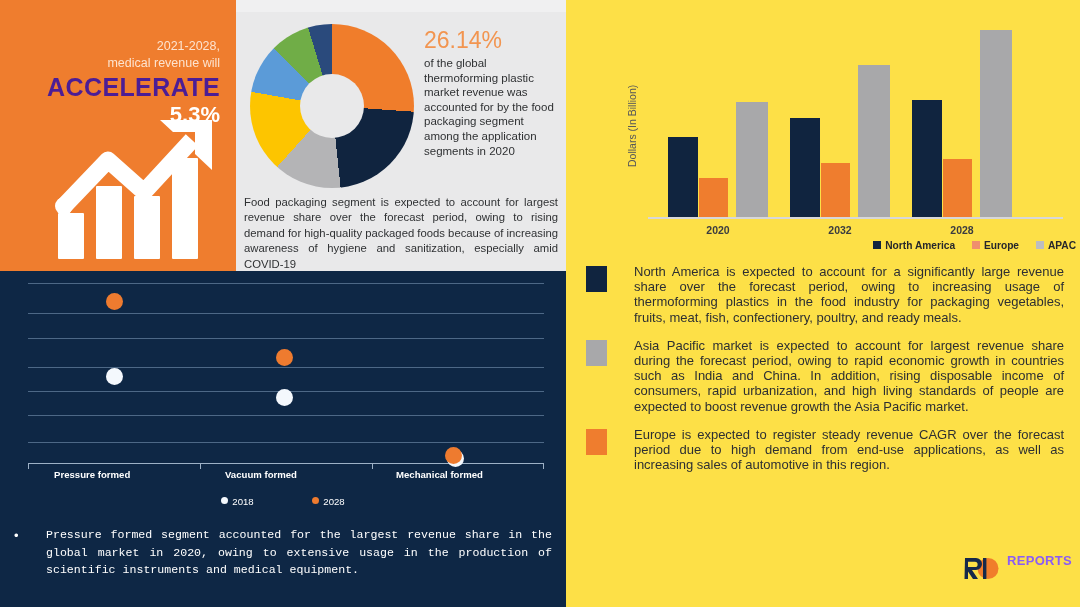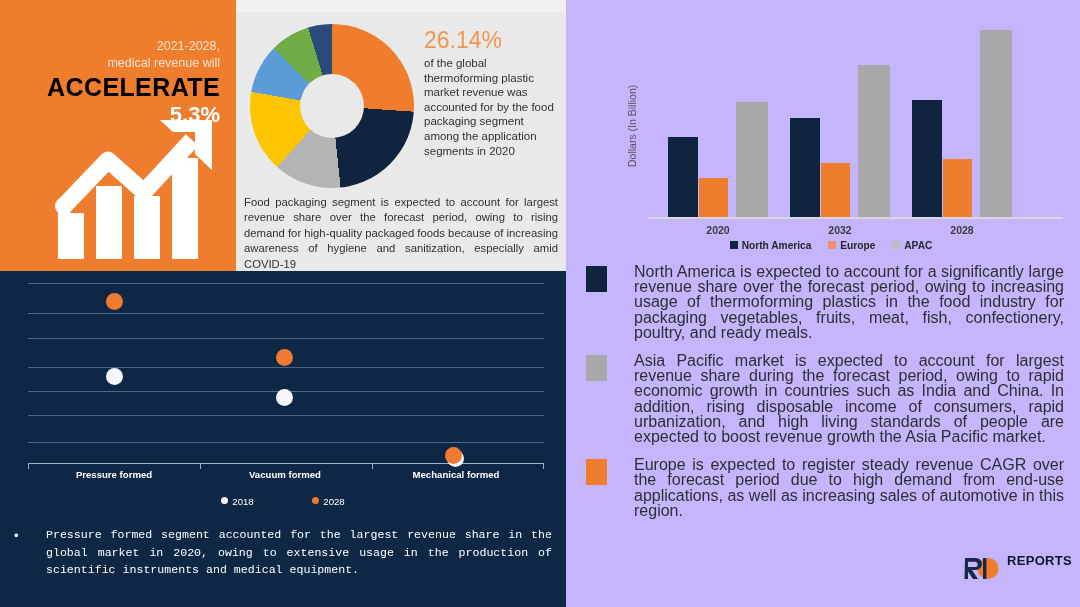--- a/index.html
+++ b/index.html
@@ -20,7 +20,7 @@
   .accel-text{position:absolute;left:0;top:38px;width:220px;text-align:right;color:#ffffff;}
   .accel-l1{font-size:12.5px;line-height:17px;color:#fde3cf;}
   .accel-l2{font-size:12.5px;line-height:17px;color:#fde3cf;}
-  .accel-big{font-size:25px;font-weight:bold;letter-spacing:.4px;line-height:30px;color:#000000;}
+  .accel-big{font-size:25px;font-weight:bold;letter-spacing:.4px;line-height:30px;color:#4c1d95;}
   .accel-l3{font-size:12.5px;line-height:18px;color:#fde3cf;}
   .accel-pct{font-size:22px;font-weight:bold;line-height:26px;color:#ffffff;}
   .accel-art{position:absolute;left:52px;top:118px;width:170px;height:145px;}

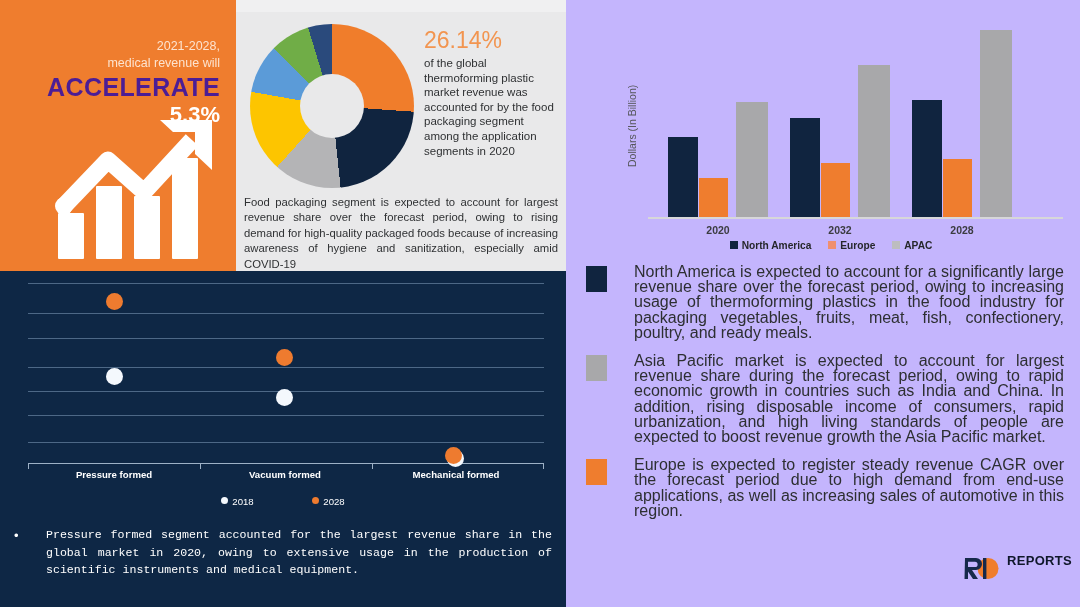--- a/index.html
+++ b/index.html
@@ -65,7 +65,7 @@
   .navy-bullet .btxt{display:block;margin-left:32px;font-family:Liberation Mono, monospace;}
 
   
-  .right-col{position:absolute;left:566px;top:0;width:514px;height:607px;background:#c4b5fd;}
+  .right-col{position:absolute;left:566px;top:0;width:514px;height:607px;background:#fde047;}
 
   
   .barchart{position:absolute;left:20px;top:4px;width:490px;height:256px;}

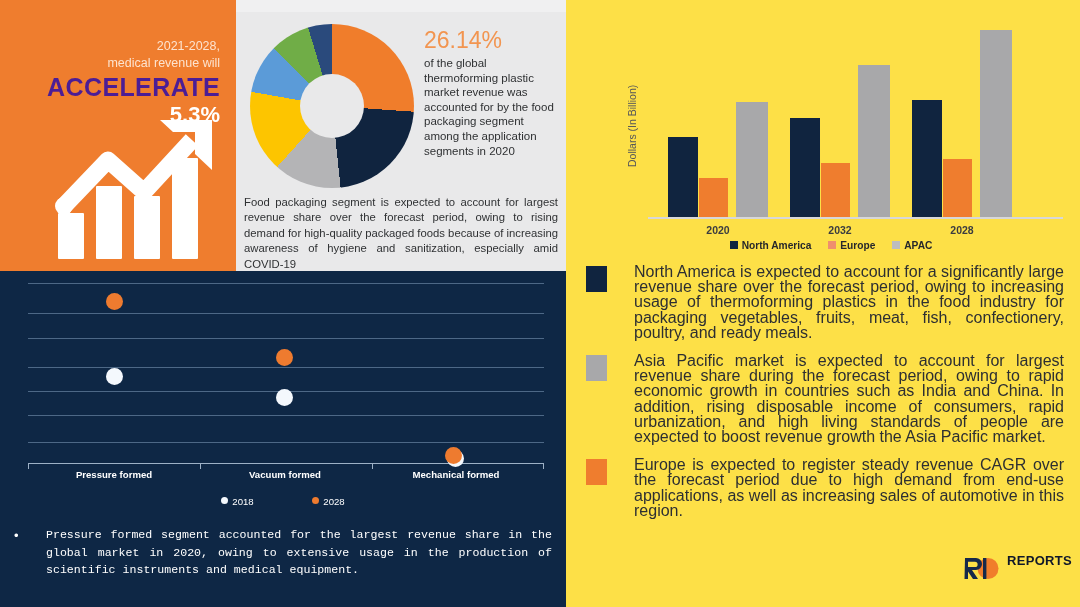--- a/index.html
+++ b/index.html
@@ -80,7 +80,7 @@
   .bar.eu{background:#ef7d2e;}
   .bar.ap{background:#a8a8aa;}
   .xtick{position:absolute;top:212px;font-size:10.5px;font-weight:bold;color:#3b3c40;text-align:center;width:60px;}
-  .bar-legend{position:absolute;left:0;top:236px;width:490px;text-align:center;font-size:10.2px;
+  .bar-legend{position:absolute;left:0;top:236px;width:490px;text-align:right;font-size:10.2px;
               font-weight:bold;color:#26272b;}
   .bar-legend .sw{display:inline-block;width:8px;height:8px;margin-right:4px;vertical-align:0px;}
   .bar-legend .it{margin-right:14px;}

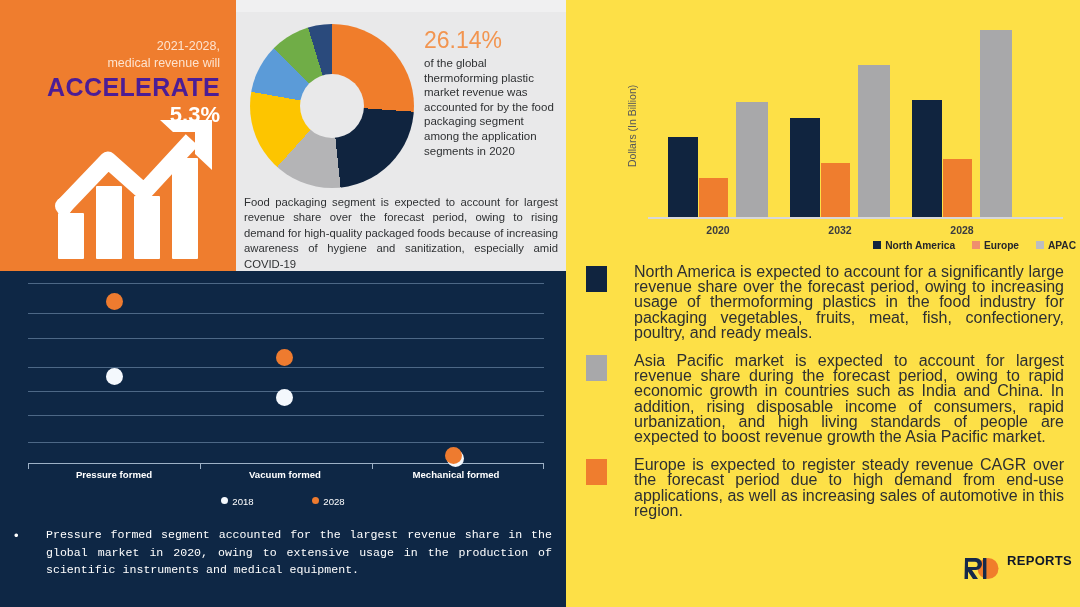--- a/index.html
+++ b/index.html
@@ -89,7 +89,7 @@
   .region-list{position:absolute;left:20px;top:264px;width:478px;}
   .region-item{position:relative;margin-bottom:13px;min-height:44px;}
   .region-sw{position:absolute;left:0;top:2px;width:21px;height:26px;}
-  .region-txt{margin-left:48px;font-size:16px;line-height:15.2px;color:#2d2f32;text-align:justify;}
+  .region-txt{margin-left:48px;font-size:13px;line-height:15.2px;color:#2d2f32;text-align:justify;}
 
   
   .logo{position:absolute;left:963px;top:551px;width:105px;height:40px;}

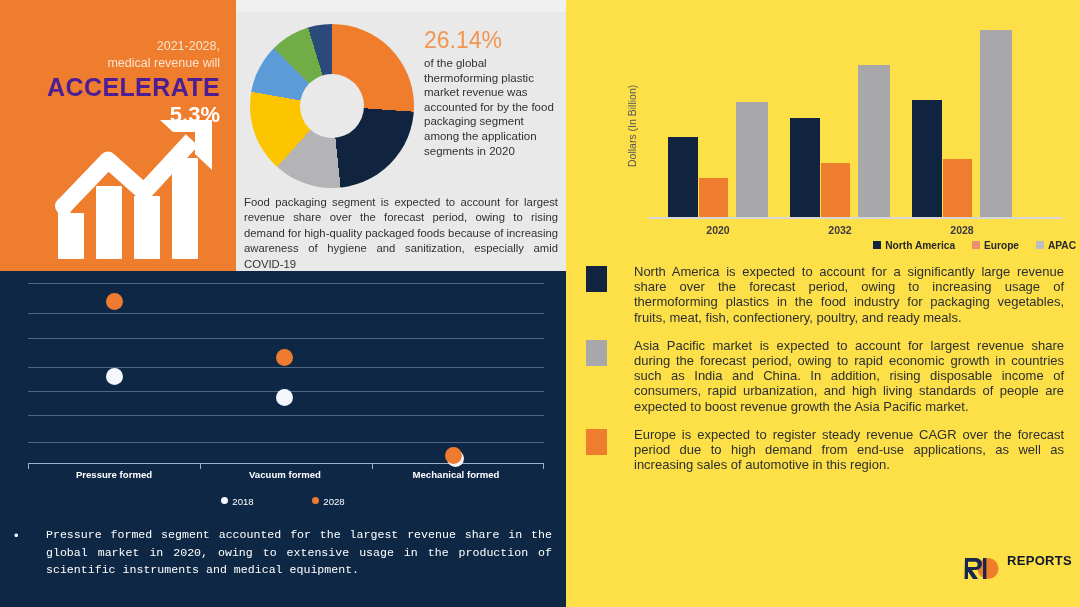--- a/index.html
+++ b/index.html
@@ -55,7 +55,7 @@
   .dot.o{background:#ee7b2f;}
   .dot.w{background:#f4f8fd;}
   .cat-labels{position:absolute;left:28px;top:198px;width:516px;height:18px;}
-  .cat{position:absolute;font-size:9.6px;font-weight:bold;color:#ffffff;text-align:center;}
+  .cat{position:absolute;font-size:9.6px;font-weight:bold;color:#ffffff;text-align:left;}
   .dot-legend{position:absolute;left:0;top:225px;width:566px;text-align:center;font-size:9.6px;color:#ffffff;}
   .dot-legend span.mk{display:inline-block;width:7px;height:7px;border-radius:50%;margin-right:4px;vertical-align:1px;}
   .dot-legend .l1{margin-right:56px;}

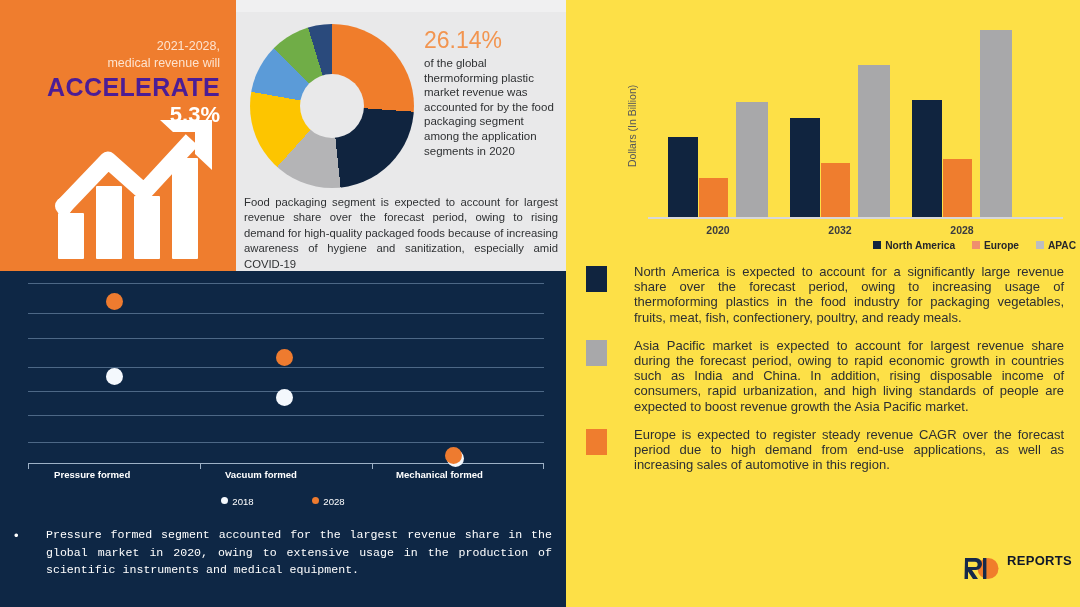--- a/index.html
+++ b/index.html
@@ -95,7 +95,7 @@
   .logo{position:absolute;left:963px;top:551px;width:105px;height:40px;}
   .logo-mark{position:absolute;left:0;top:6px;width:38px;height:23px;}
   .logo-txt{position:absolute;left:44px;top:3px;}
-  .logo-t1{font-size:13px;font-weight:bold;color:#0f172a;letter-spacing:.3px;line-height:14px;}
+  .logo-t1{font-size:13px;font-weight:bold;color:#8b5cf6;letter-spacing:.3px;line-height:14px;}
   .logo-t2{font-size:8.6px;font-weight:bold;color:#5fc5d8;letter-spacing:1.1px;line-height:11px;margin-top:39px;}
 </style>
 </head>

